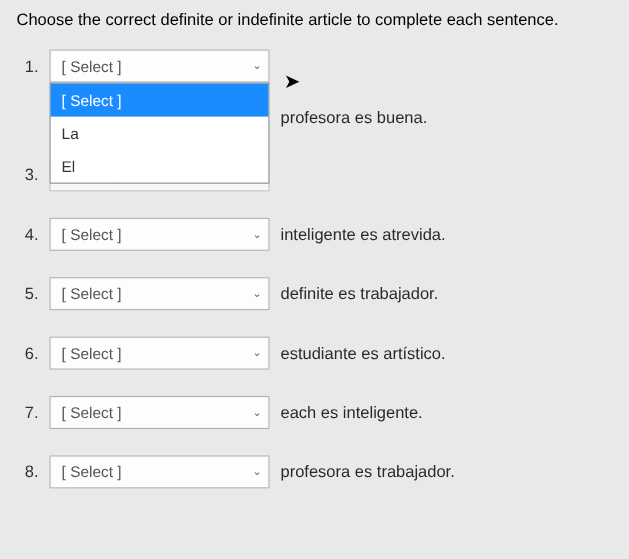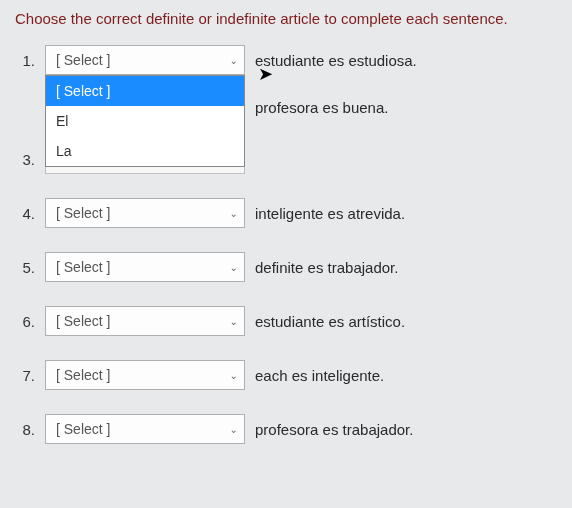--- a/index.html
+++ b/index.html
@@ -16,7 +16,7 @@
     }
     .instruction {
       font-size: 15px;
-      color: #7f1d1d;
+      color: #000000;
       margin-bottom: 18px;
     }
     .question-row {

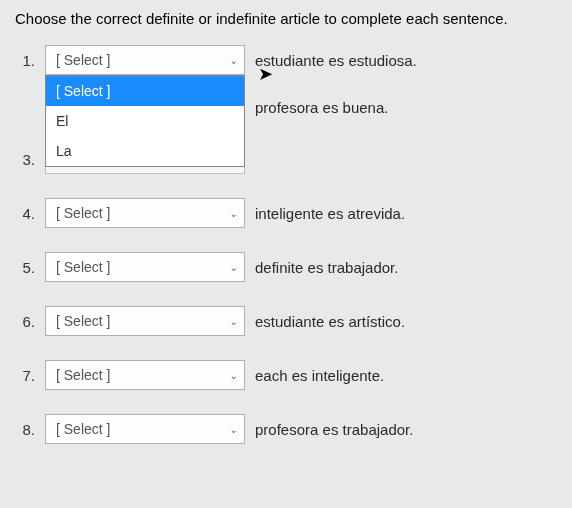--- a/index.html
+++ b/index.html
@@ -105,7 +105,6 @@
       <span>[ Select ]</span>
       <span class="chevron">⌄</span>
     </div>
-    <div class="sentence-text">estudiante es estudiosa.</div>
     <div class="cursor-arrow">➤</div>
   </div>
   <div class="dropdown-open">

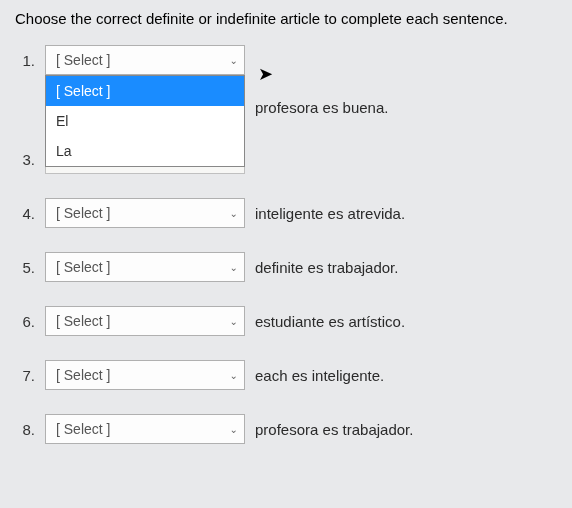--- a/index.html
+++ b/index.html
@@ -109,8 +109,8 @@
   </div>
   <div class="dropdown-open">
     <div class="dropdown-option highlighted">[ Select ]</div>
+    <div class="dropdown-option">La</div>
     <div class="dropdown-option">El</div>
-    <div class="dropdown-option">La</div>
   </div>
 </div>
 

